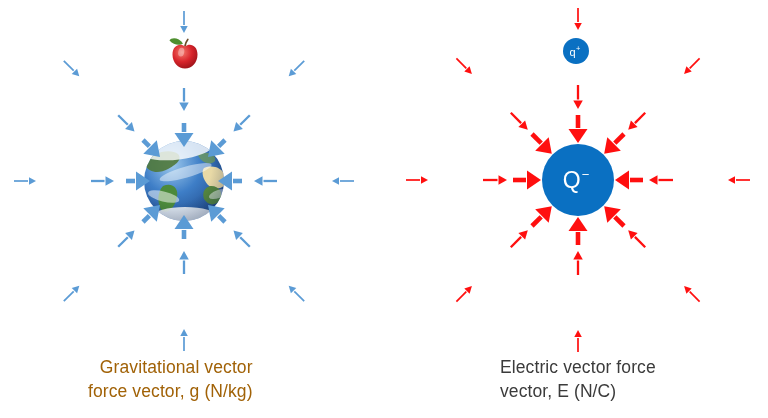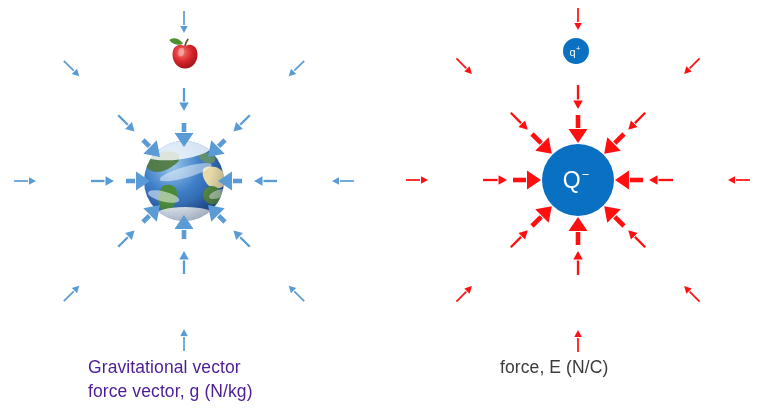--- a/index.html
+++ b/index.html
@@ -275,7 +275,7 @@
   </g>
 </svg>
 
-<div class="caption" style="left: 88px; top: 355px; color: #4c1d95;">
+<div class="caption" style="left: 88px; top: 355px; color: #a16207; text-align: right;">
   <div>Gravitational vector</div>
   <div>force vector, g (N/kg)</div>
 </div>

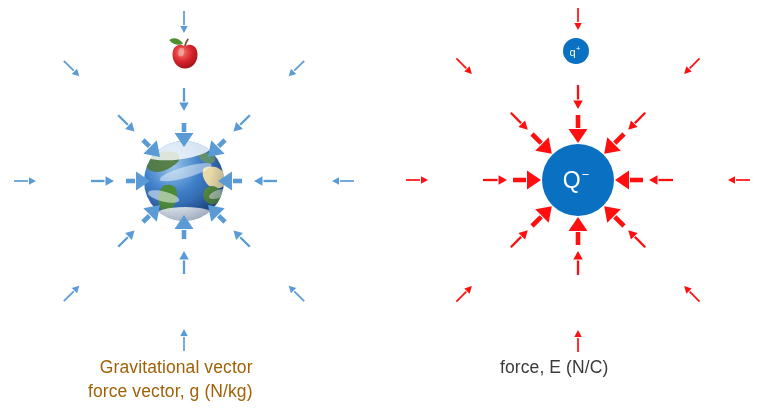--- a/index.html
+++ b/index.html
@@ -281,6 +281,7 @@
 </div>
 
 <div class="caption" style="left: 500px; top: 355px; color: rgb(59, 59, 59);">
+  <div>Electric vector force</div>
   <div>force, E (N/C)</div>
 </div>
 

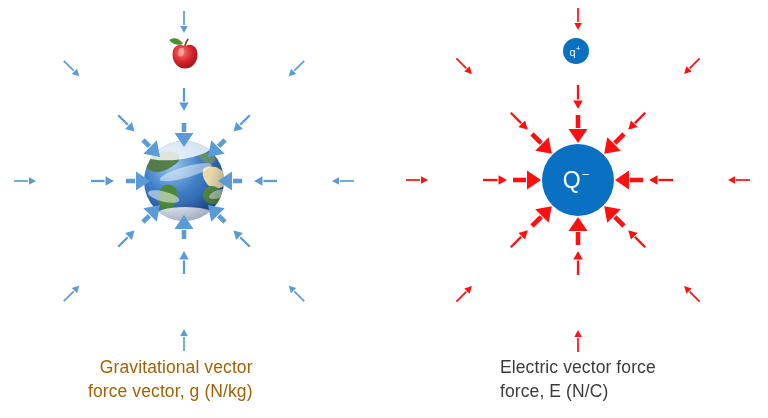--- a/index.html
+++ b/index.html
@@ -282,7 +282,7 @@
 
 <div class="caption" style="left: 500px; top: 355px; color: rgb(59, 59, 59);">
   <div>Electric vector force</div>
-  <div>force, E (N/C)</div>
+  <div>vector, E (N/C)</div>
 </div>
 
 </body></html>

